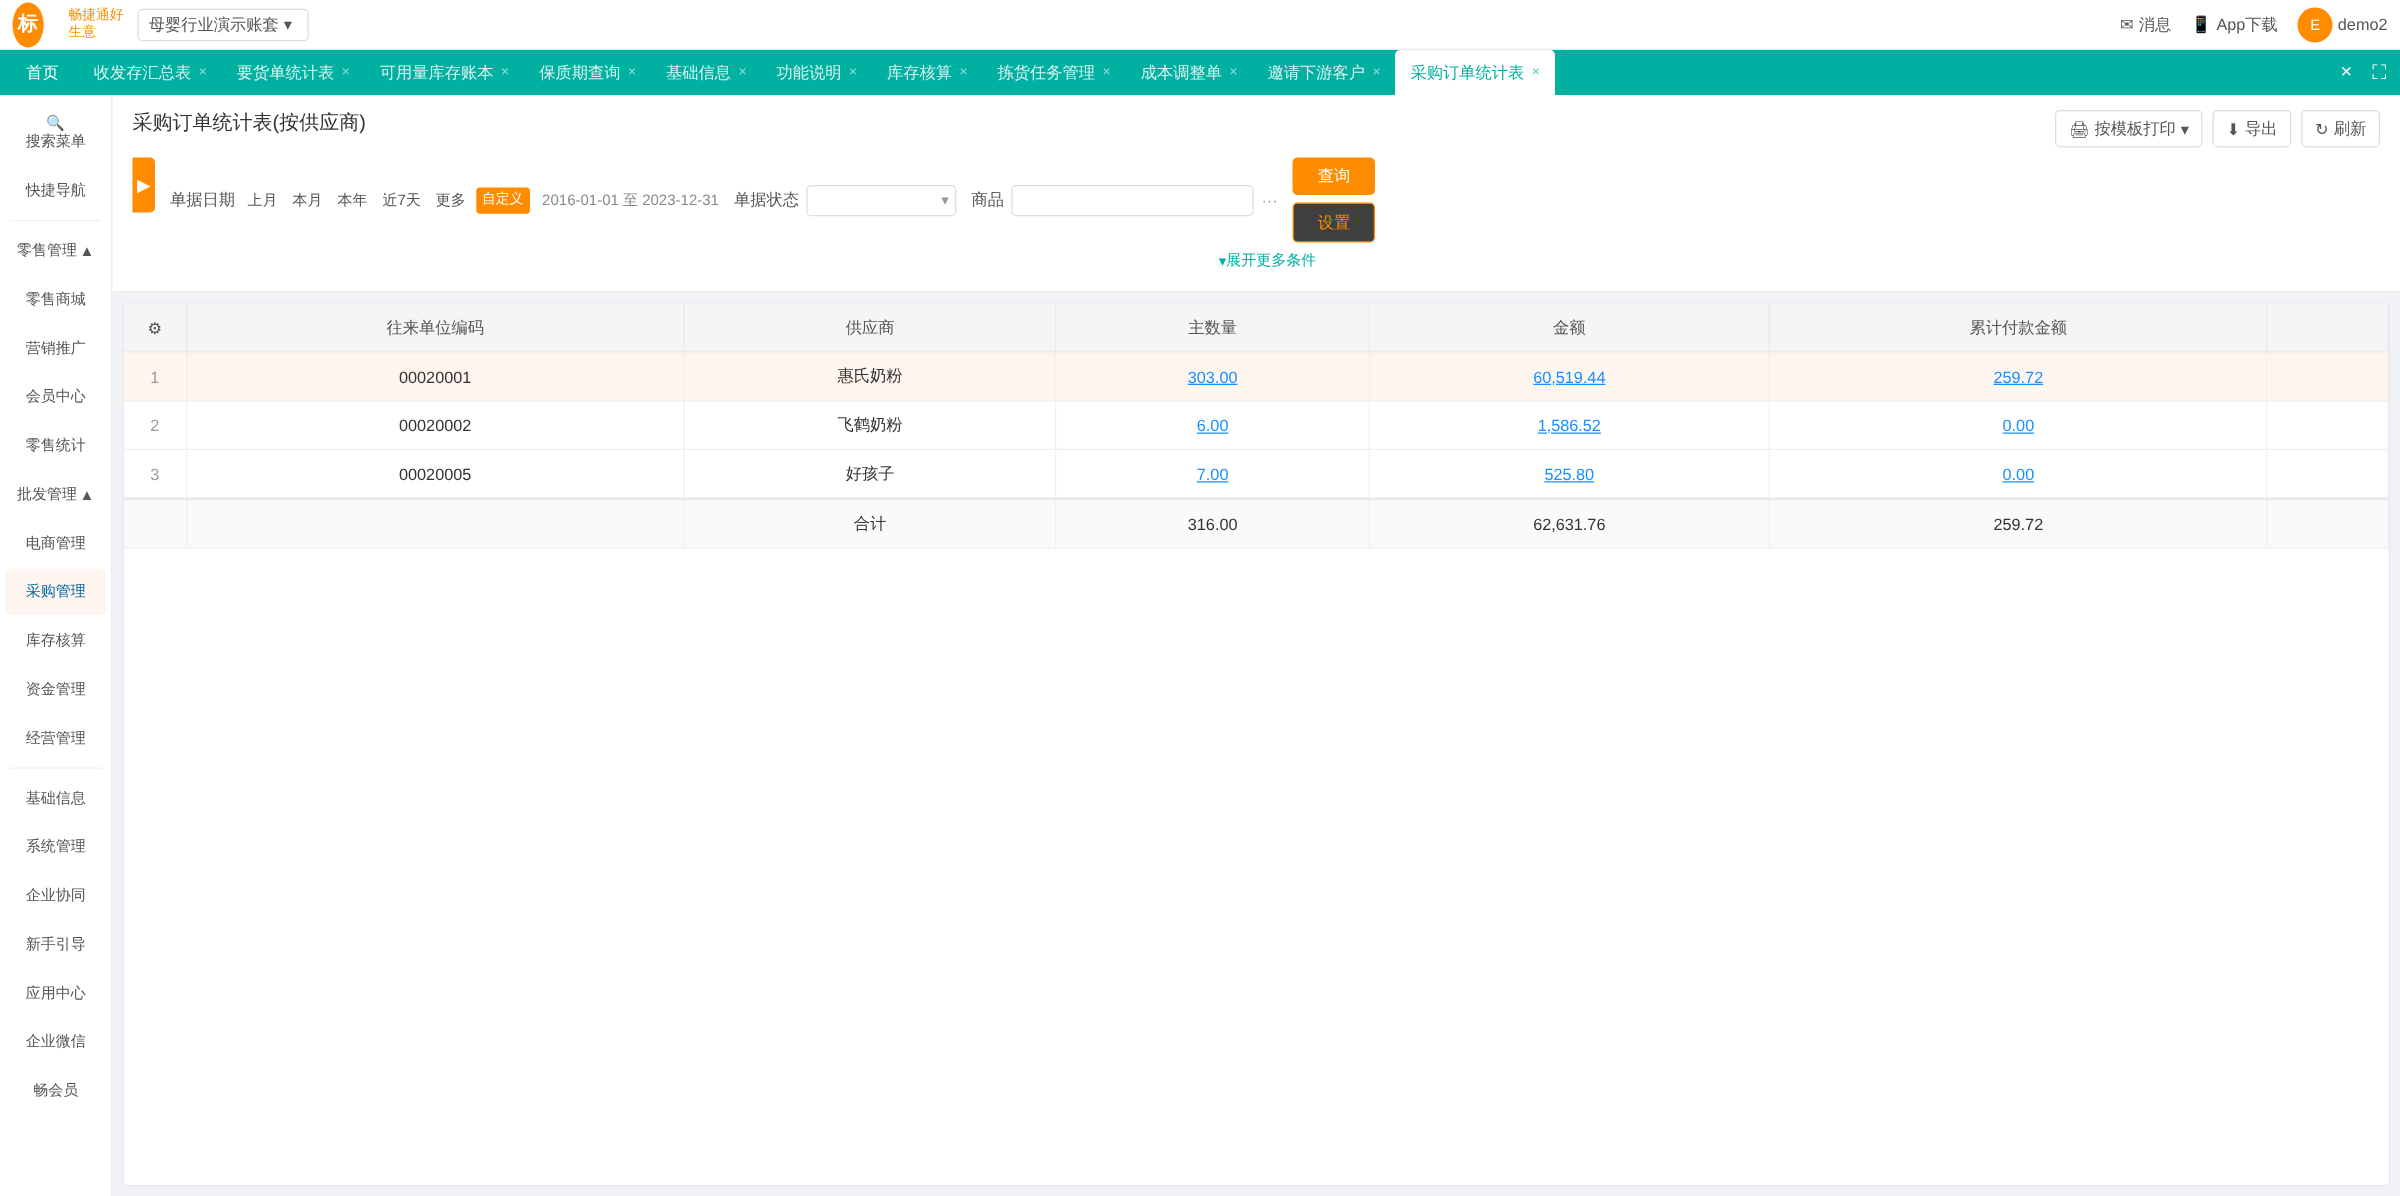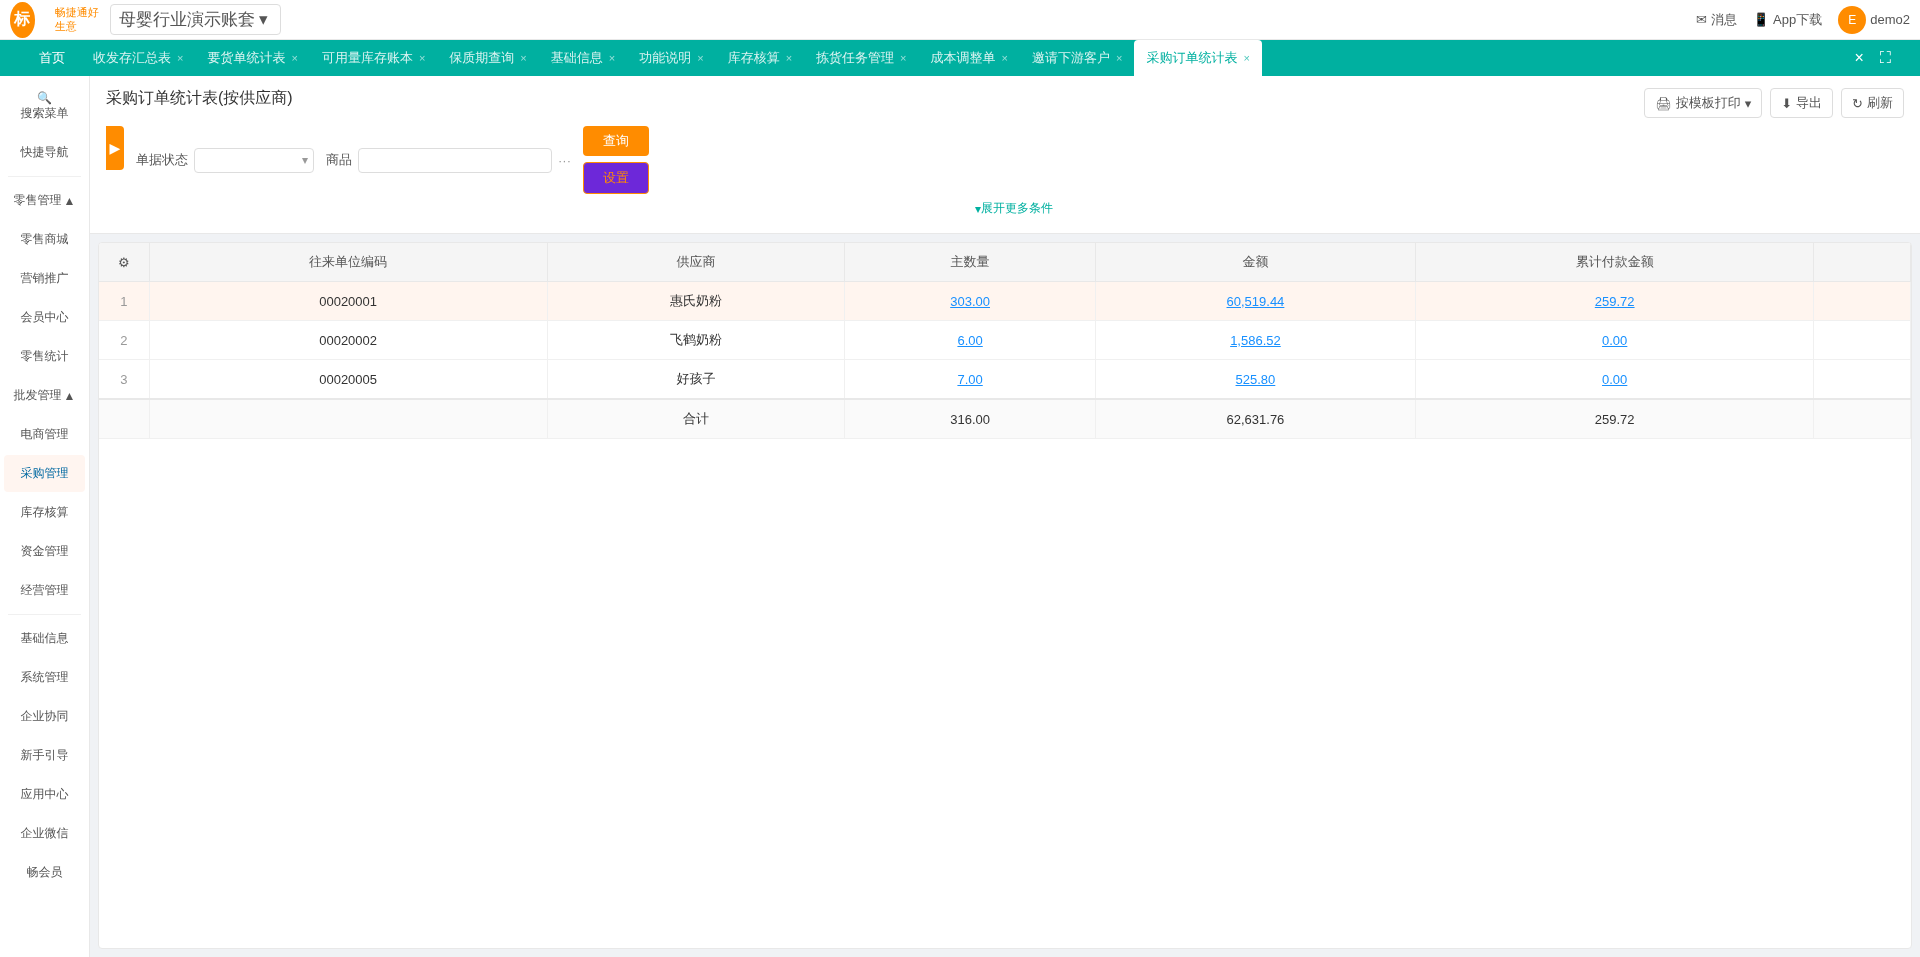--- a/index.html
+++ b/index.html
@@ -10,7 +10,7 @@
     .logo-area { display: flex; align-items: center; width: 90px; }
     .logo-icon { width: 36px; height: 36px; background: #ff8c00; border-radius: 50%; display: flex; align-items: center; justify-content: center; color: white; font-size: 16px; font-weight: bold; }
     .logo-text { font-size: 11px; color: #ff8c00; margin-left: 20px; line-height: 1.2; }
-    .industry-selector { display: flex; align-items: center; color: #555; font-size: 17px; cursor: pointer; margin-left: 10px; border: 1px solid #ddd; border-radius: 4px; padding: 3px 8px; }
+    .industry-selector { display: flex; align-items: center; color: #555; font-size: 13px; cursor: pointer; margin-left: 10px; border: 1px solid #ddd; border-radius: 4px; padding: 3px 8px; }
     .industry-selector span { margin-right: 4px; }
     .top-right { margin-left: auto; display: flex; align-items: center; gap: 16px; }
     .top-right-item { display: flex; align-items: center; gap: 4px; color: #555; font-size: 13px; cursor: pointer; }

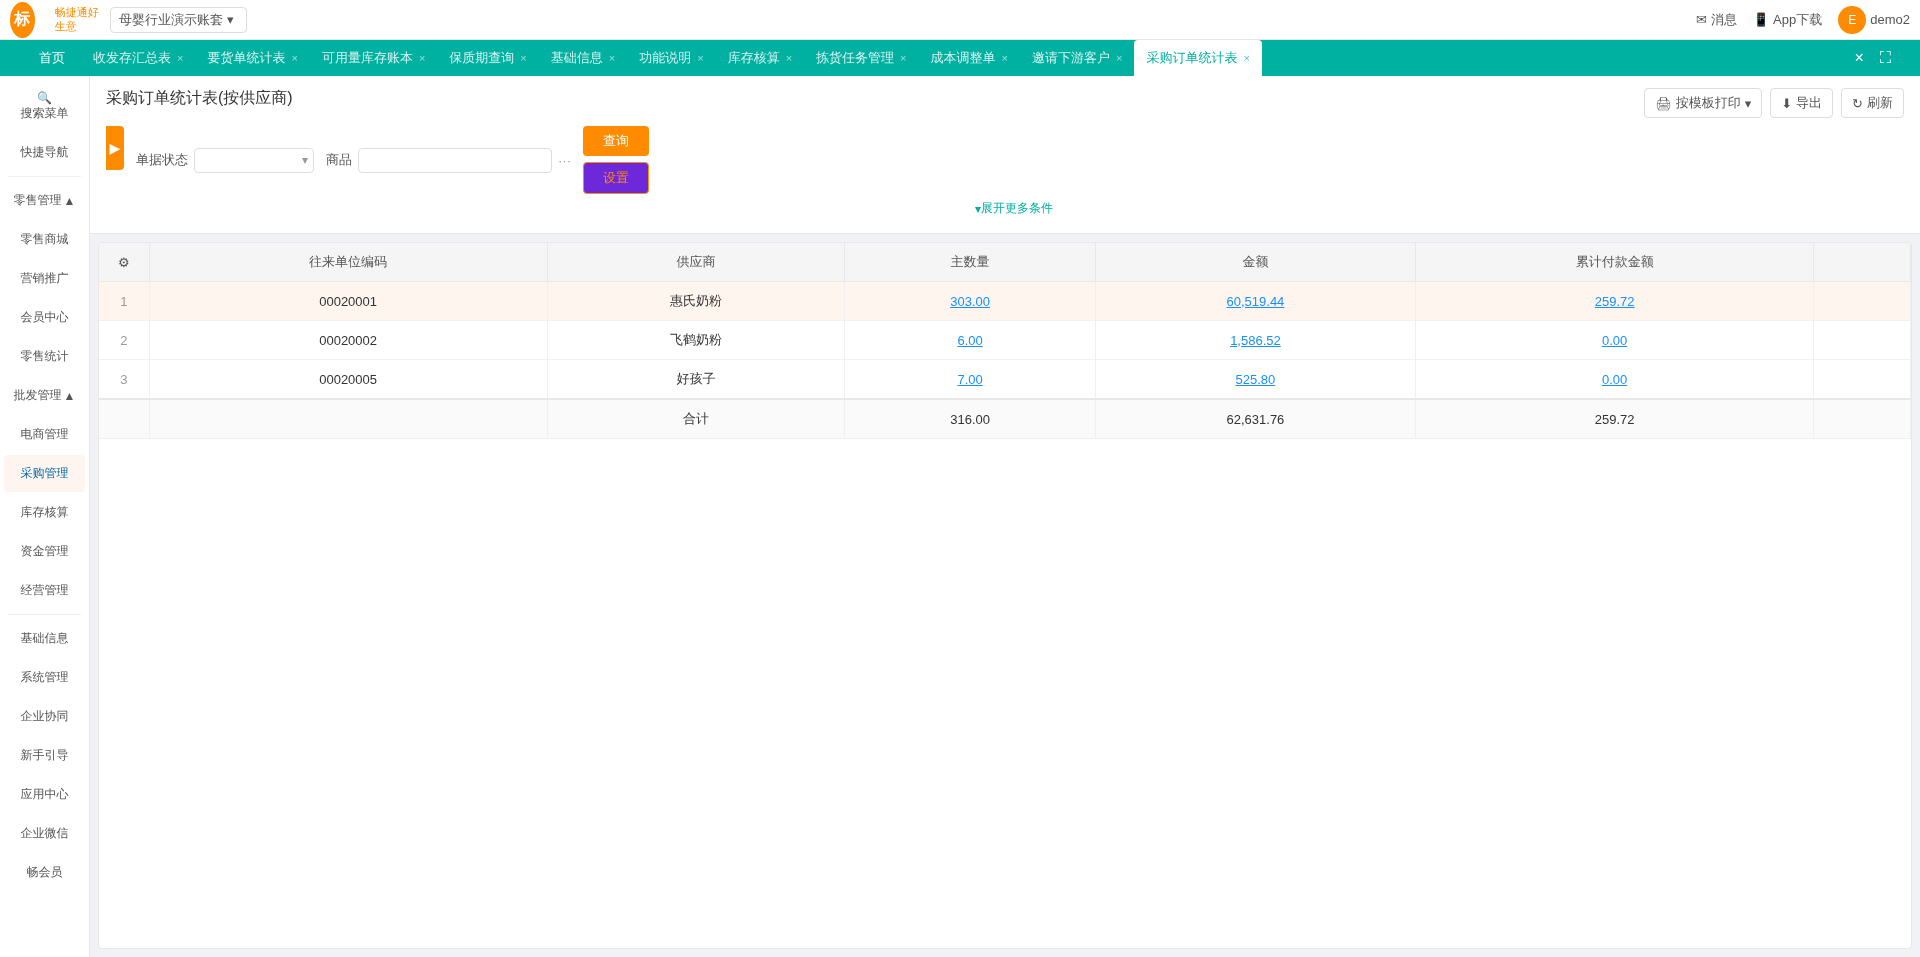--- a/index.html
+++ b/index.html
@@ -17,7 +17,7 @@
     .user-avatar { width: 28px; height: 28px; border-radius: 50%; background: #ff8c00; display: flex; align-items: center; justify-content: center; color: white; font-size: 12px; }
 
     
-    .nav-tabs { height: 36px; background: #00b0a0; display: flex; align-items: center; padding: 0 23px; overflow: hidden; }
+    .nav-tabs { height: 36px; background: #00b0a0; display: flex; align-items: center; padding: 0 5px; overflow: hidden; }
     .nav-tab { padding: 0 12px; height: 36px; display: flex; align-items: center; color: rgba(255,255,255,0.85); font-size: 13px; cursor: pointer; white-space: nowrap; position: relative; }
     .nav-tab.active { background: #fff; color: #00b0a0; border-radius: 4px 4px 0 0; }
     .nav-tab .close-x { margin-left: 6px; font-size: 11px; opacity: 0.7; }

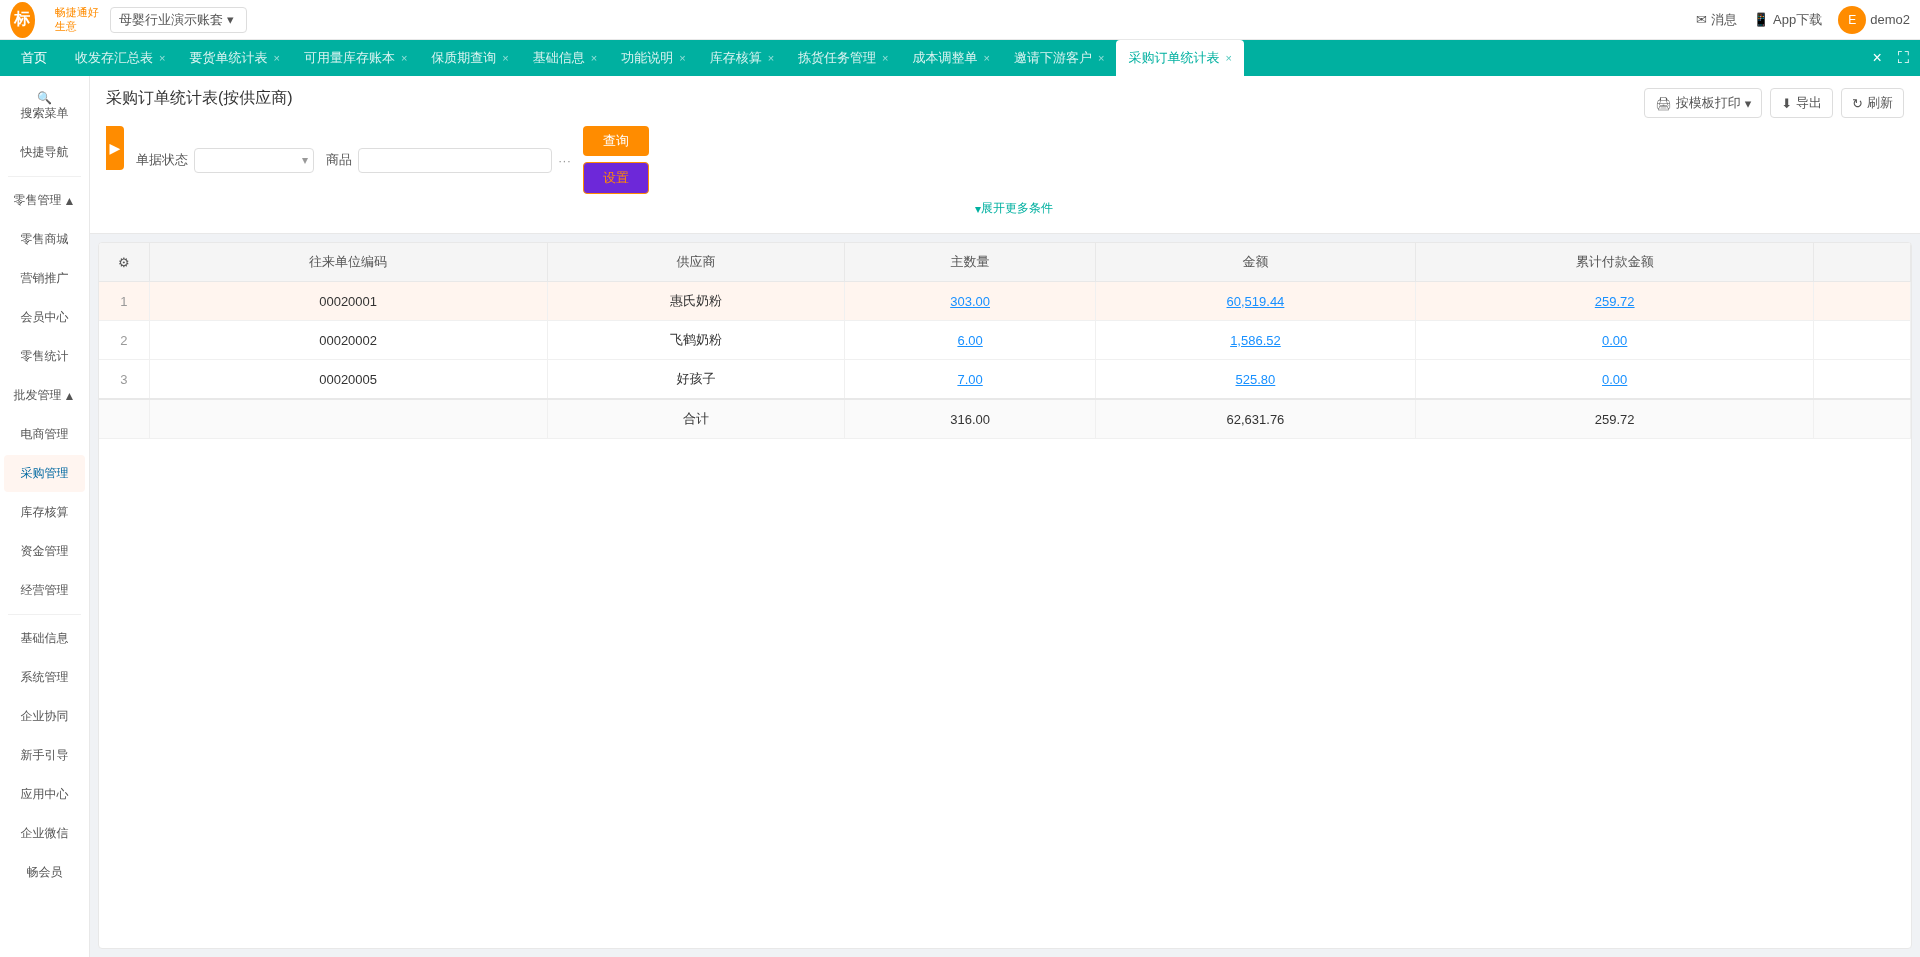--- a/index.html
+++ b/index.html
@@ -256,6 +256,18 @@
         <button class="toggle-btn-orange">▶</button>
         <div style="flex:1; padding: 0 12px 10px 12px;">
           <div class="filter-row">
+            <div class="filter-group">
+              <span class="filter-label">单据日期</span>
+              <div class="date-shortcuts">
+                <span class="date-shortcut">上月</span>
+                <span class="date-shortcut">本月</span>
+                <span class="date-shortcut">本年</span>
+                <span class="date-shortcut">近7天</span>
+                <span class="date-shortcut">更多</span>
+                <span class="date-custom-badge">自定义</span>
+              </div>
+              <span class="date-range">2016-01-01 至 2023-12-31</span>
+            </div>
             <div class="filter-group">
               <span class="filter-label">单据状态</span>
               <div class="select-wrapper">

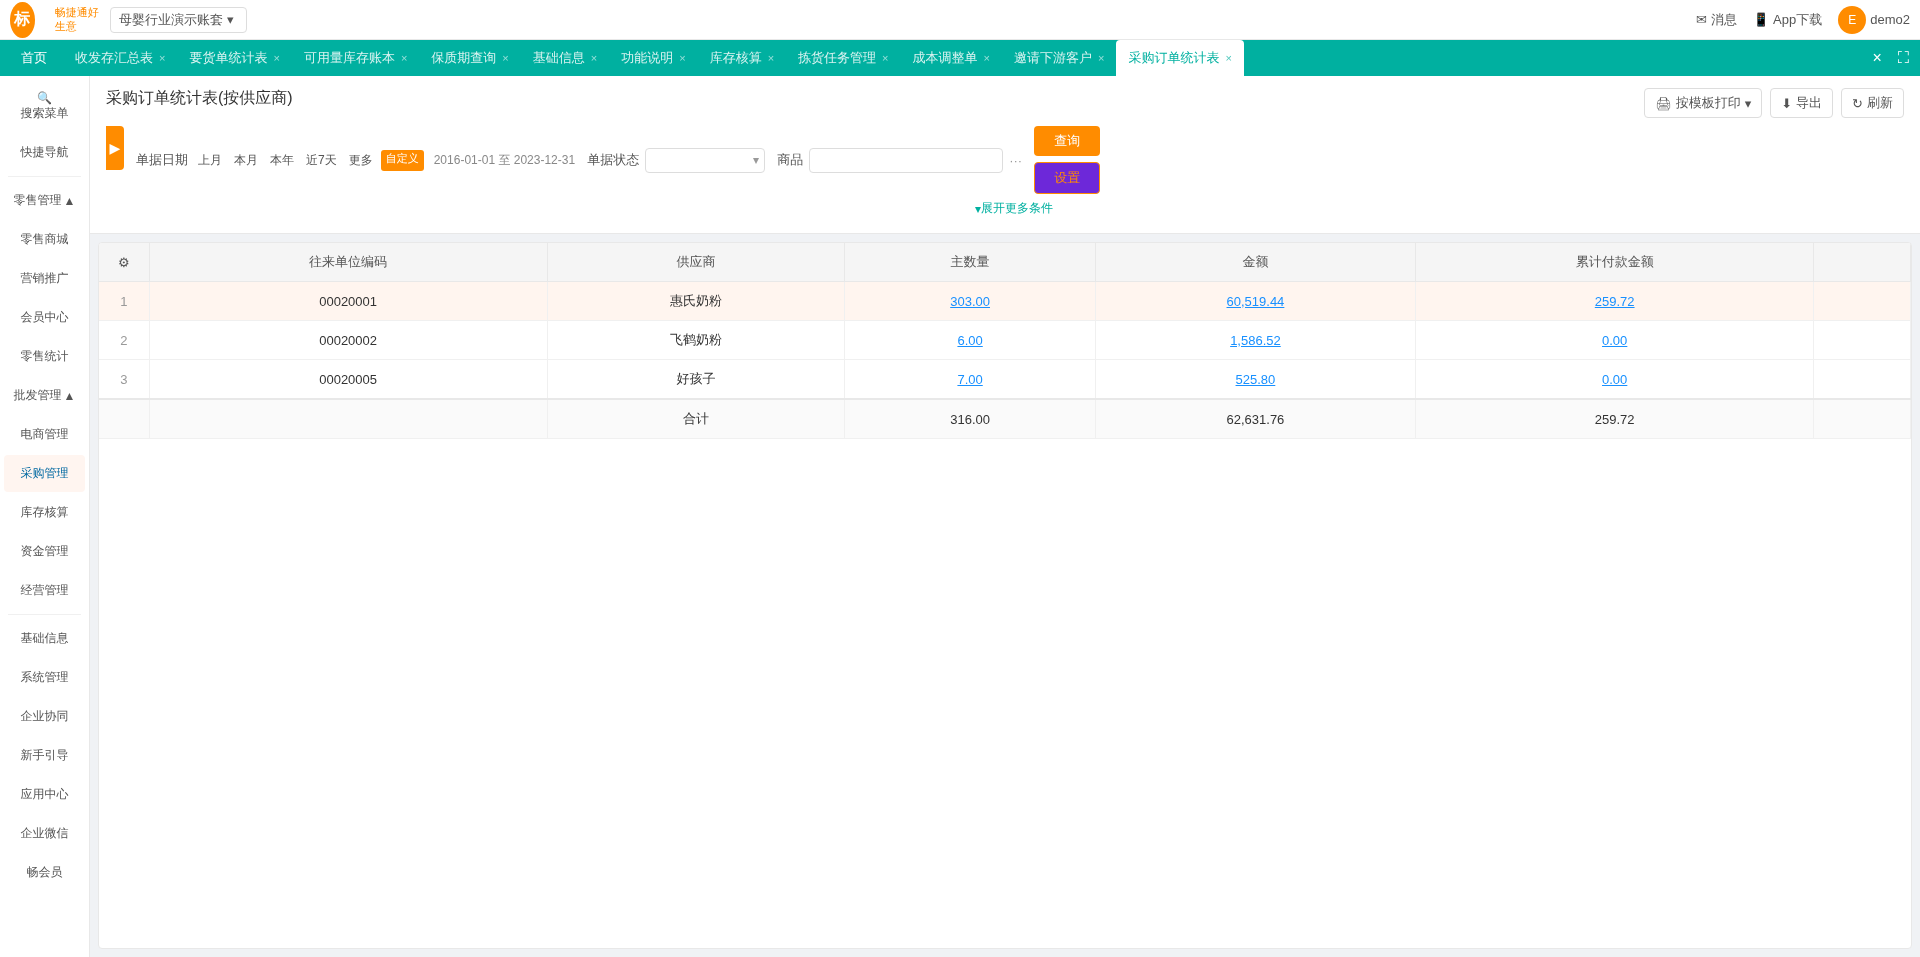--- a/index.html
+++ b/index.html
@@ -57,7 +57,7 @@
     .select-wrapper::after { content: '▾'; position: absolute; right: 6px; color: #999; font-size: 12px; pointer-events: none; }
     .filter-input { border: 1px solid #ddd; border-radius: 4px; padding: 4px 8px; font-size: 13px; color: #555; min-width: 180px; }
     .btn-query { background: #ff8c00; color: white; border: none; border-radius: 4px; padding: 6px 20px; font-size: 13px; cursor: pointer; }
-    .btn-settings { background: #6d28d9; color: #ff8c00; border: 1px solid #ff8c00; border-radius: 4px; padding: 6px 14px; font-size: 13px; cursor: pointer; }
+    .btn-settings { background: #404040; color: #ff8c00; border: 1px solid #ff8c00; border-radius: 4px; padding: 6px 14px; font-size: 13px; cursor: pointer; }
     .expand-more { display: flex; align-items: center; justify-content: center; padding: 6px; cursor: pointer; color: #00b0a0; font-size: 12px; }
 
     

